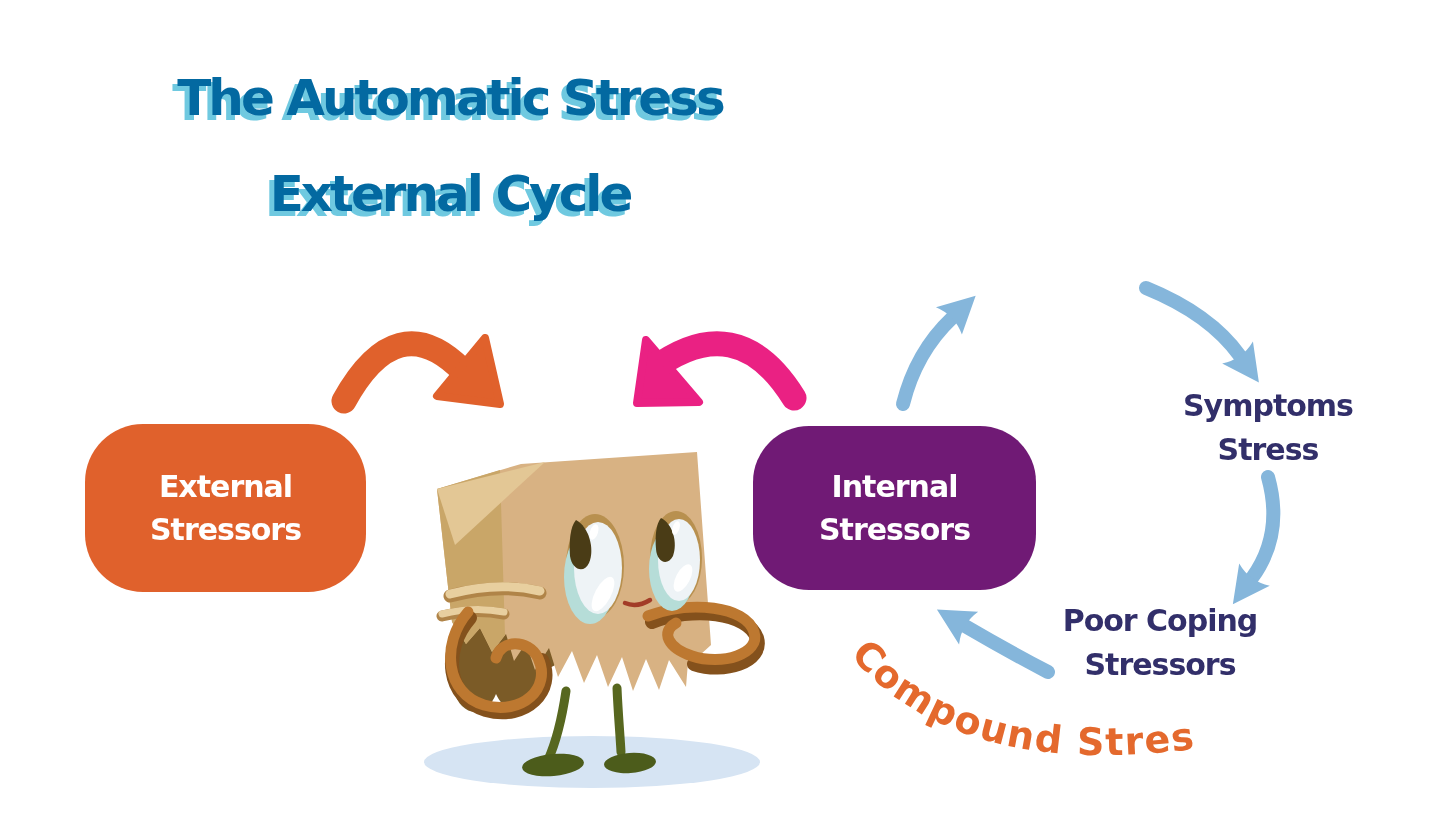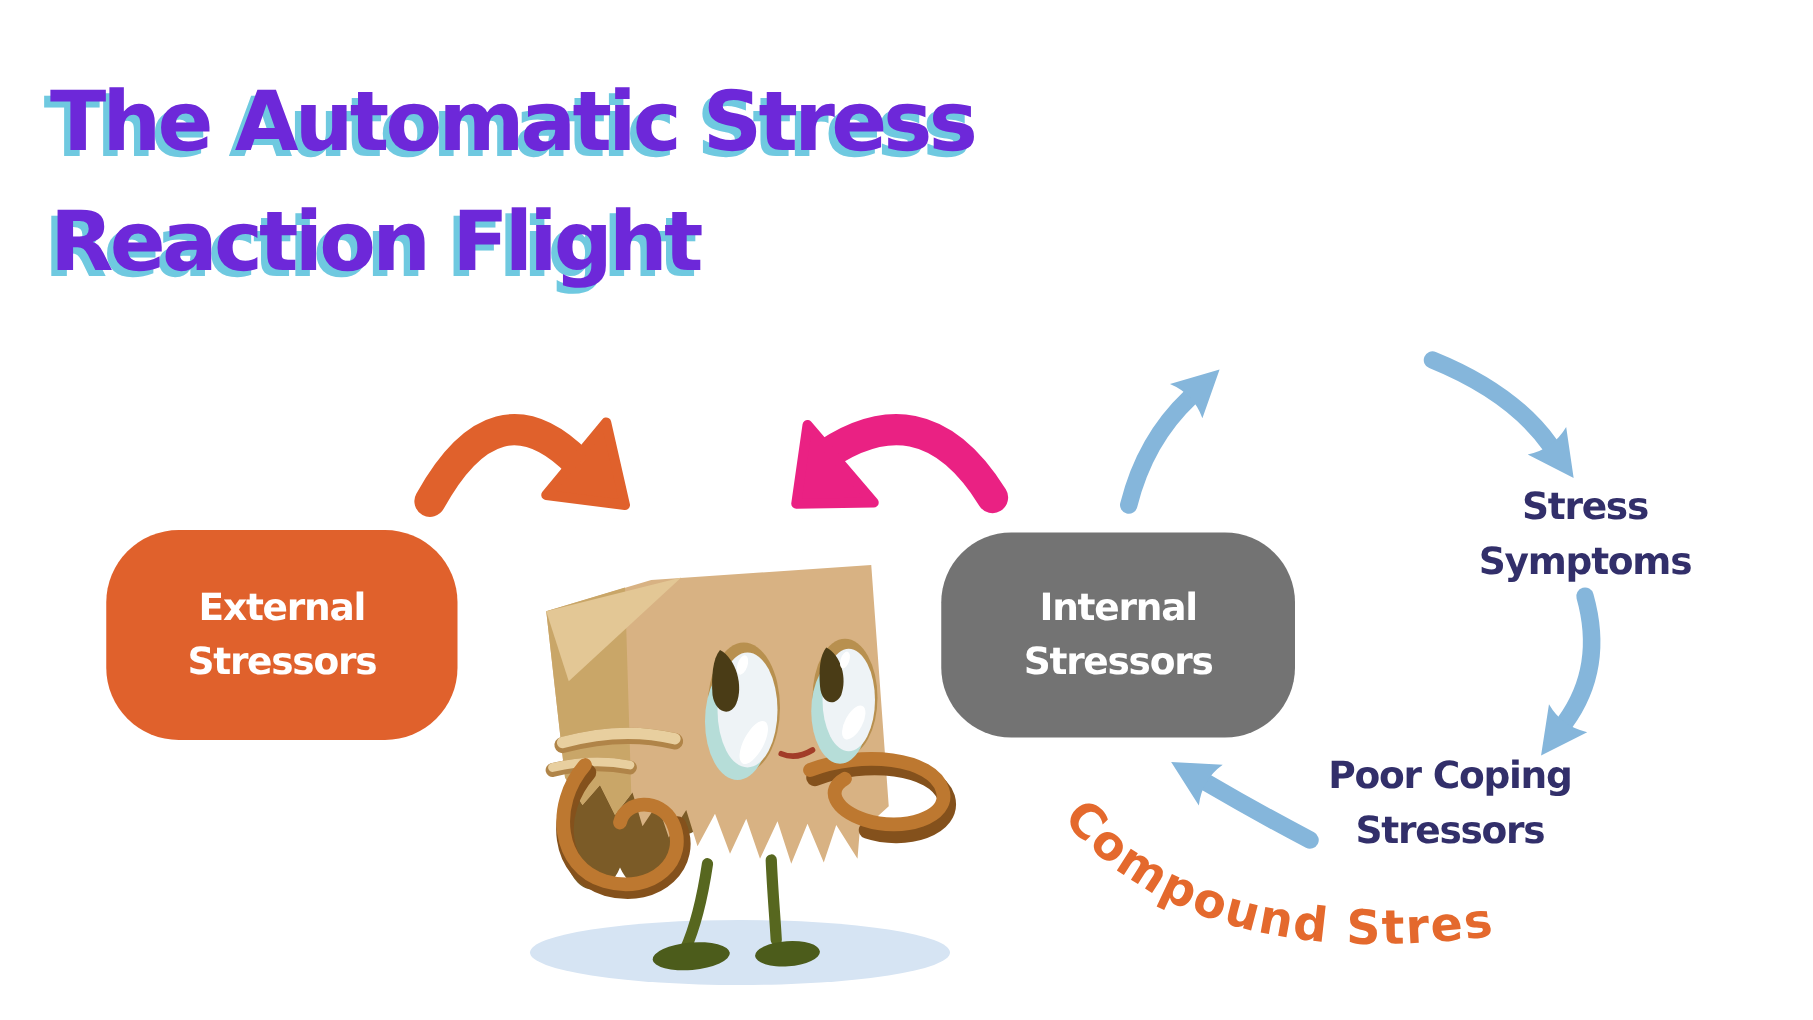--- a/index.html
+++ b/index.html
@@ -8,9 +8,9 @@
     font-family:"DejaVu Sans","Liberation Sans",sans-serif;
   }
   .title{
-    position:absolute;left:40px;top:50px;width:820px;text-align:left;
-    font-size:66px;font-weight:bold;line-height:96px;letter-spacing:-3px;
-    color:#6d28d9;text-shadow:-5px 5px 0 #6fc9e0;
+    position:absolute;left:40px;top:50px;width:820px;text-align:center;
+    font-size:50px;font-weight:bold;line-height:96px;letter-spacing:-3px;
+    color:#0369a1;text-shadow:-5px 5px 0 #6fc9e0;
   }
   .box{
     position:absolute;display:flex;align-items:center;justify-content:center;

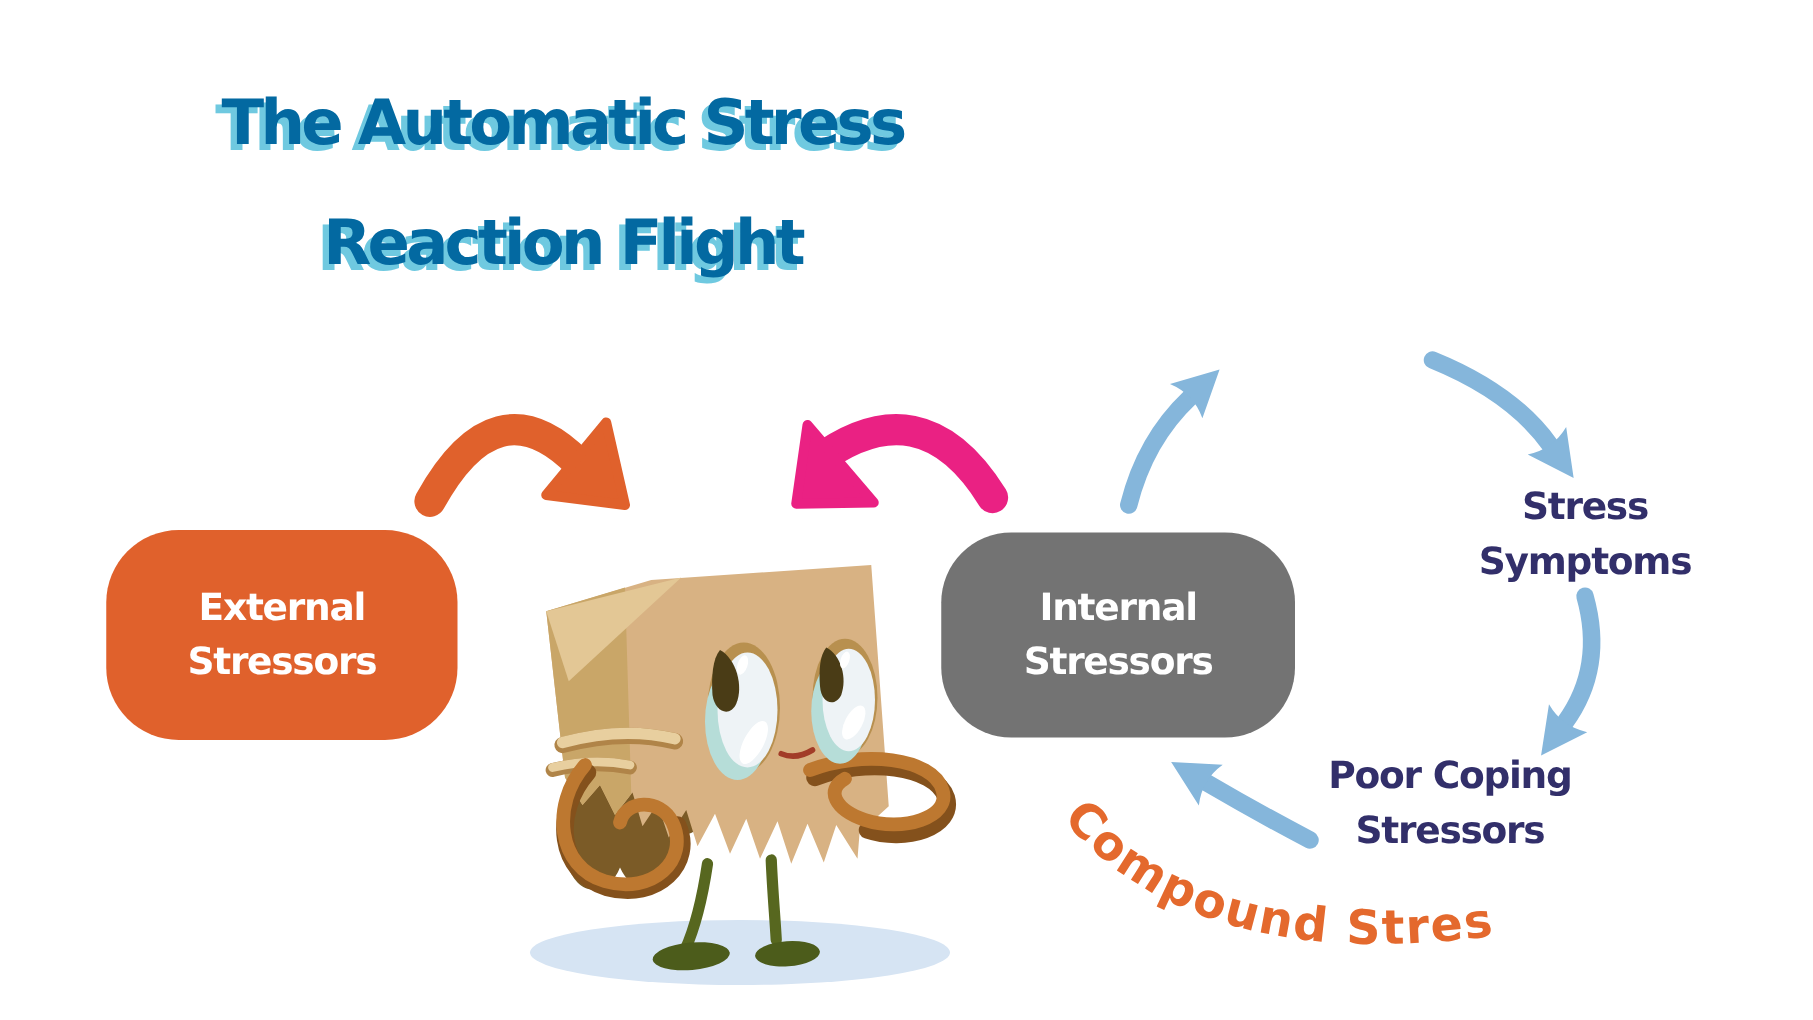--- a/index.html
+++ b/index.html
@@ -129,7 +129,7 @@
 
   <div class="title">
     <div>The Automatic Stress</div>
-    <div>Reaction Flight</div>
+    <div>External Cycle</div>
   </div>
 
   <div class="box box-external">

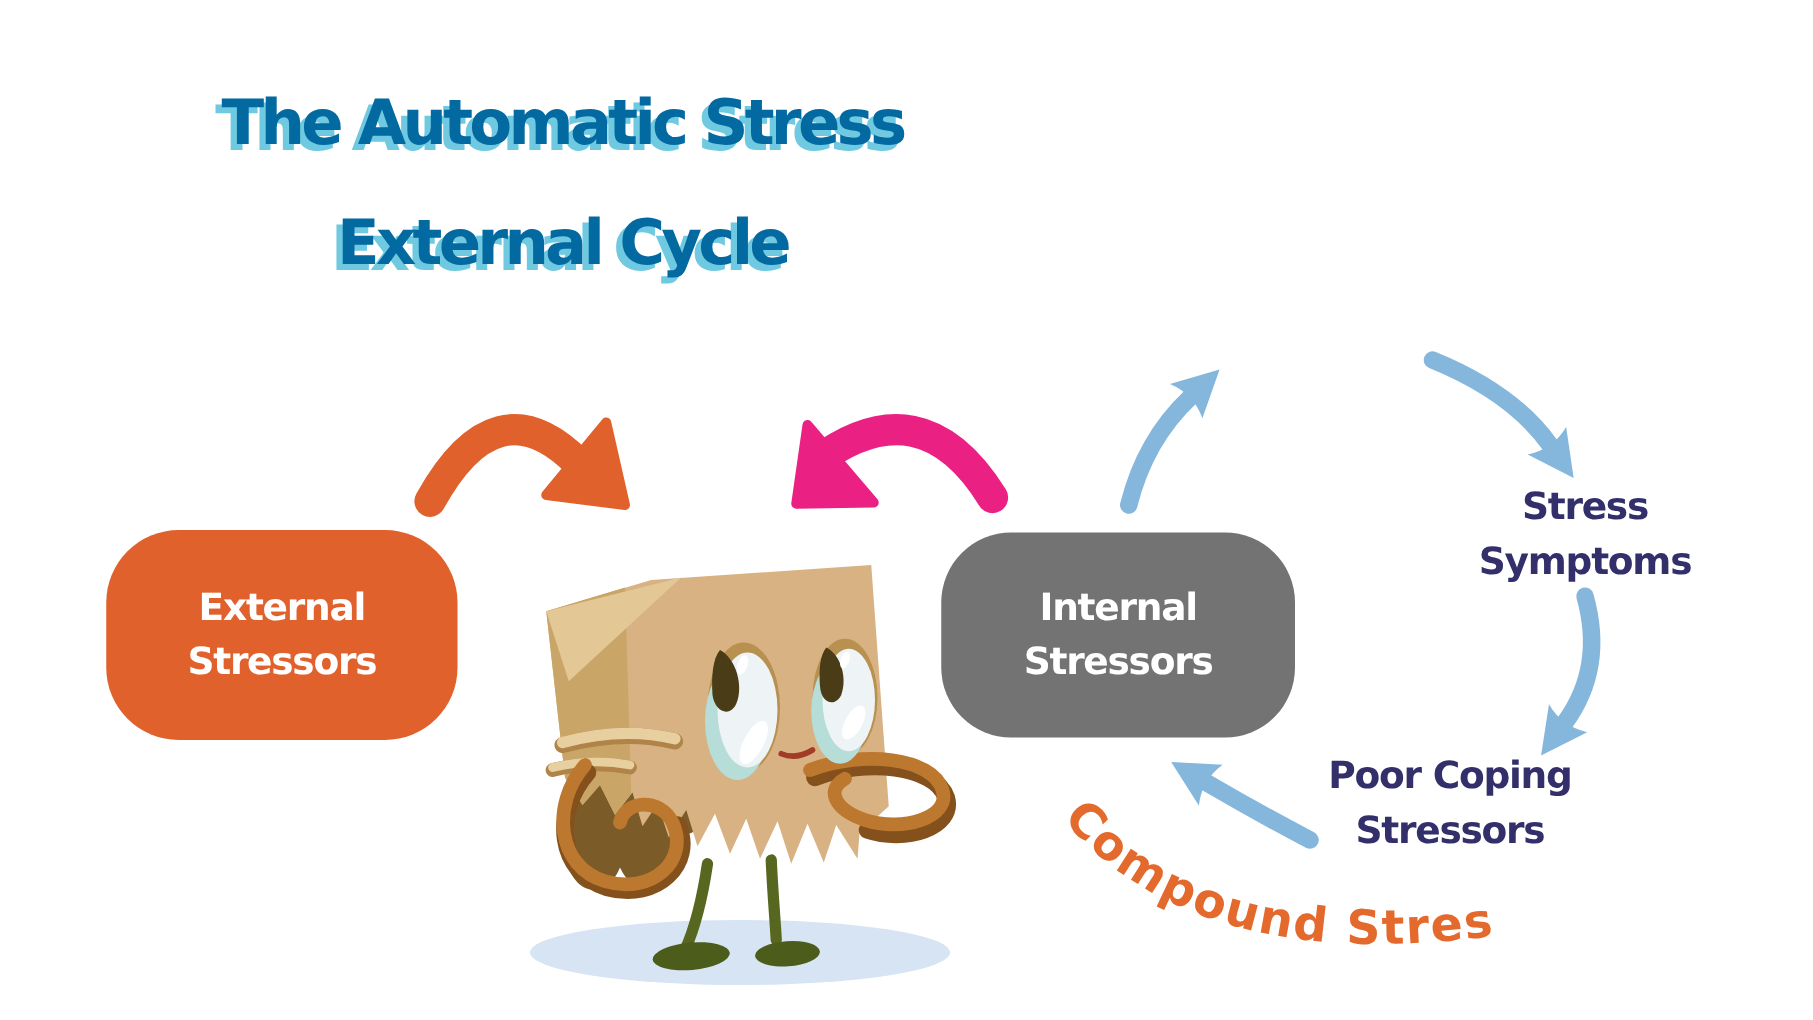--- a/index.html
+++ b/index.html
@@ -147,8 +147,8 @@
   </div>
 
   <div class="cycle-label cl-symptoms">
+    <div>Symptoms</div>
     <div>Stress</div>
-    <div>Symptoms</div>
   </div>
   <div class="cycle-label cl-coping">
     <div>Poor Coping</div>

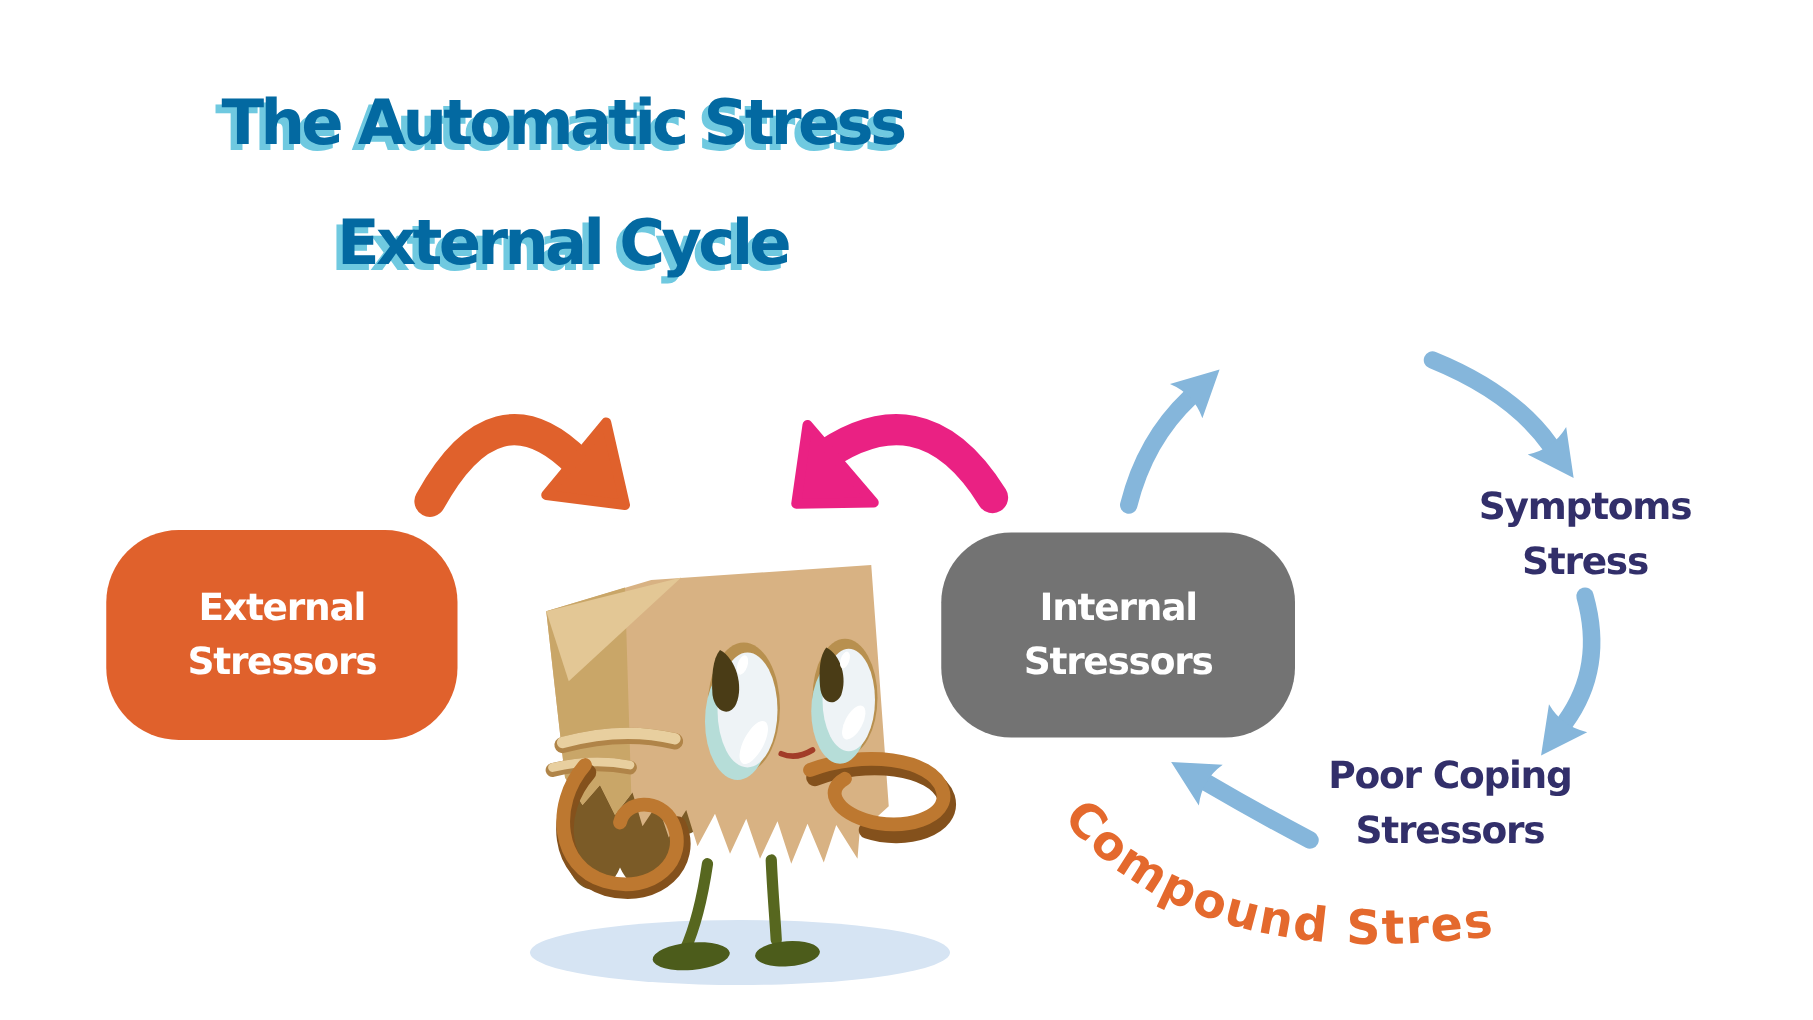--- a/index.html
+++ b/index.html
@@ -18,7 +18,7 @@
     letter-spacing:-1px;
   }
   .box-external{left:85px;top:424px;width:281px;height:168px;border-radius:58px;background:#e0612c;}
-  .box-internal{left:753px;top:426px;width:283px;height:164px;border-radius:56px;background:#737373;}
+  .box-internal{left:753px;top:426px;width:283px;height:164px;border-radius:56px;background:#701a75;}
   .box span{display:block;text-align:center;}
   .cycle-label{
     position:absolute;text-align:center;color:#322f6a;font-weight:bold;

